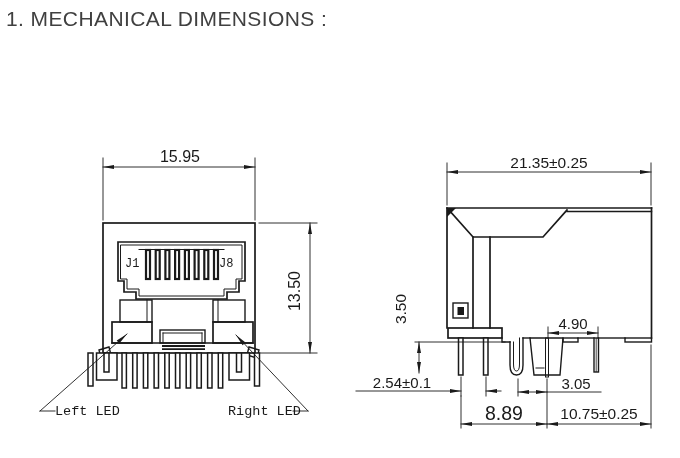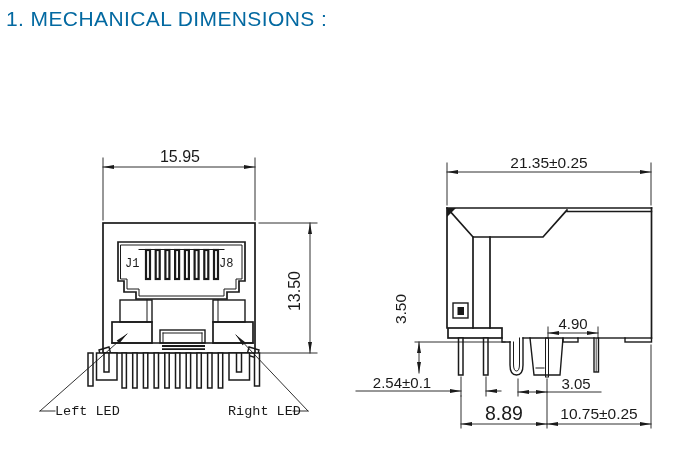--- a/index.html
+++ b/index.html
@@ -5,7 +5,7 @@
   html,body{margin:0;padding:0;background:#ffffff;}
   #stage{position:relative;width:680px;height:458px;background:#ffffff;overflow:hidden;
          font-family:"Liberation Sans",sans-serif;}
-  #doc-title{position:absolute;left:6px;top:7px;font-size:21px;color:#0369a1;
+  #doc-title{position:absolute;left:6px;top:7px;font-size:21px;color:#404040;
              letter-spacing:0.4px;font-family:"Liberation Sans",sans-serif;white-space:pre;}
   svg{position:absolute;left:0;top:0;}
   .obj{stroke:#1a1a1a;stroke-width:1.7;fill:none;stroke-linecap:square;}

